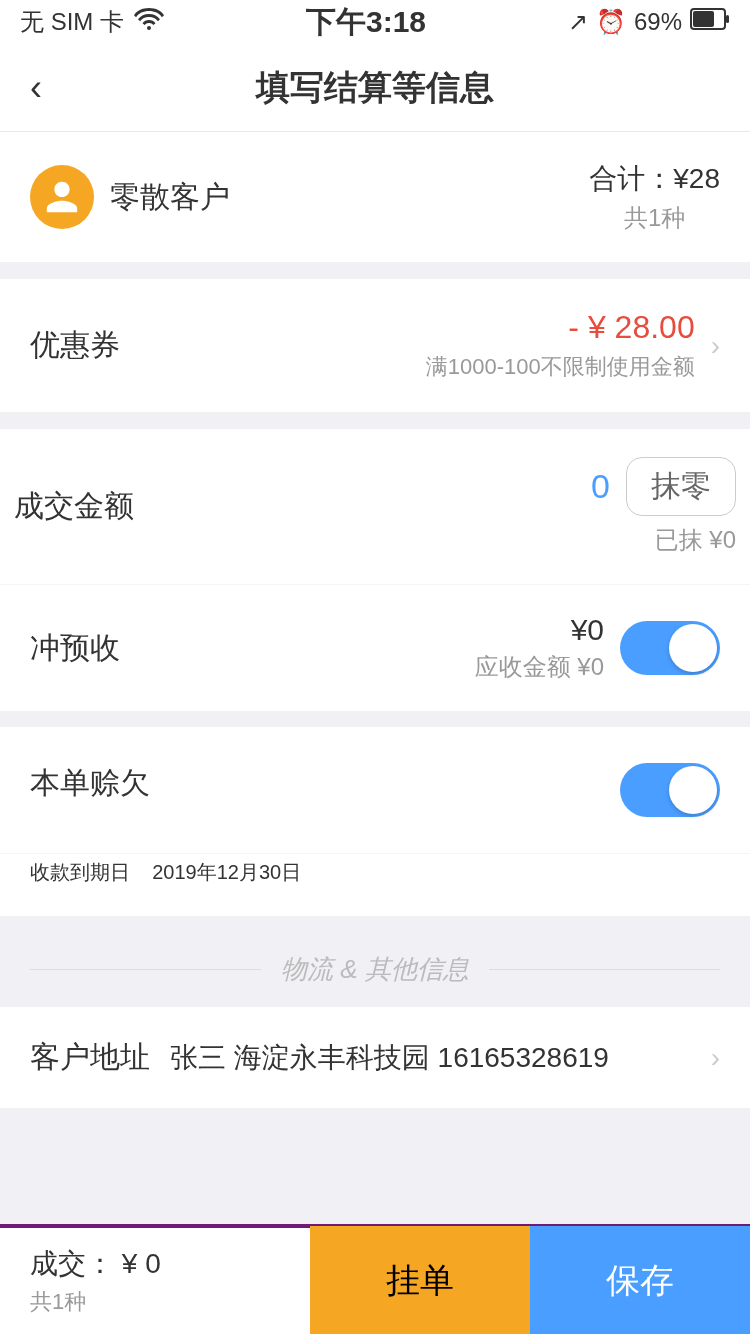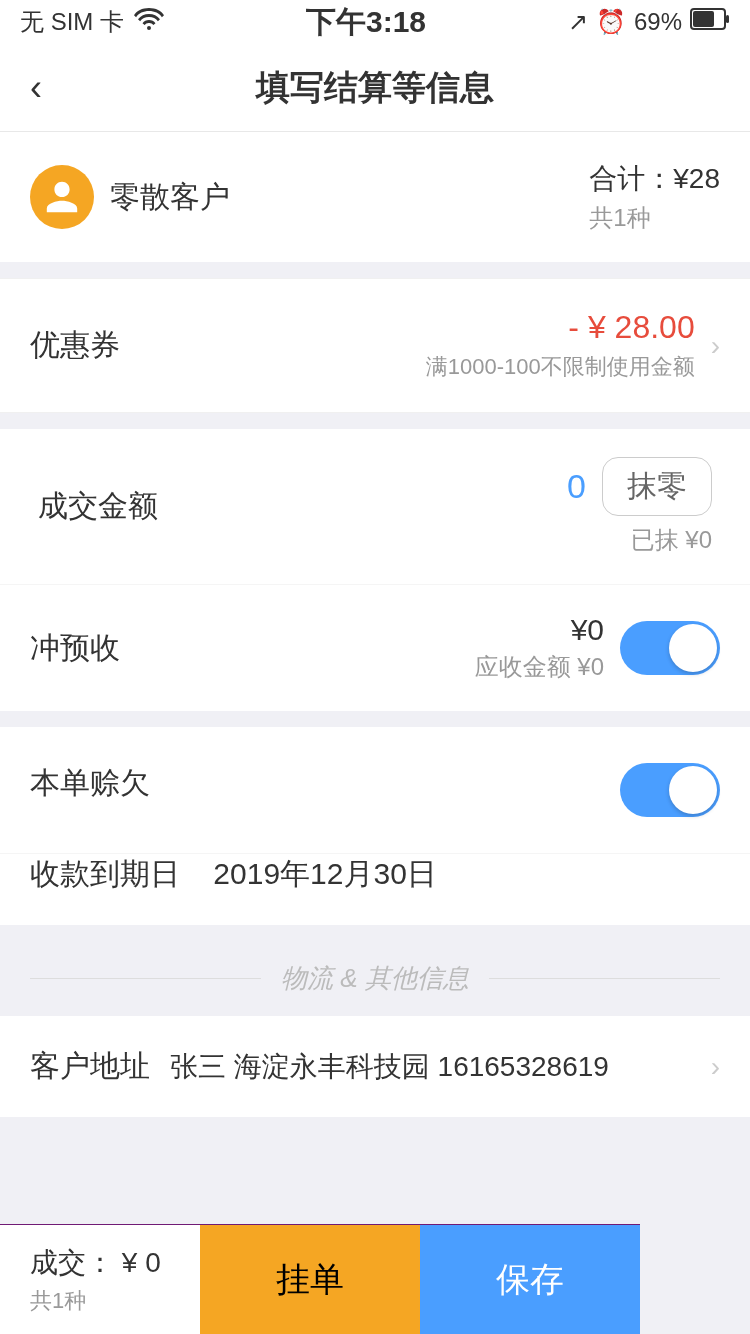--- a/index.html
+++ b/index.html
@@ -79,7 +79,7 @@
       justify-content: center;
     }
     .customer-name { font-size: 30px; color: #333; font-weight: 500; }
-    .customer-right { text-align: left; }
+    .customer-right { text-align: center; }
     .total-amount { font-size: 28px; color: #333; }
     .total-count { font-size: 24px; color: #999; margin-top: 4px; }
 

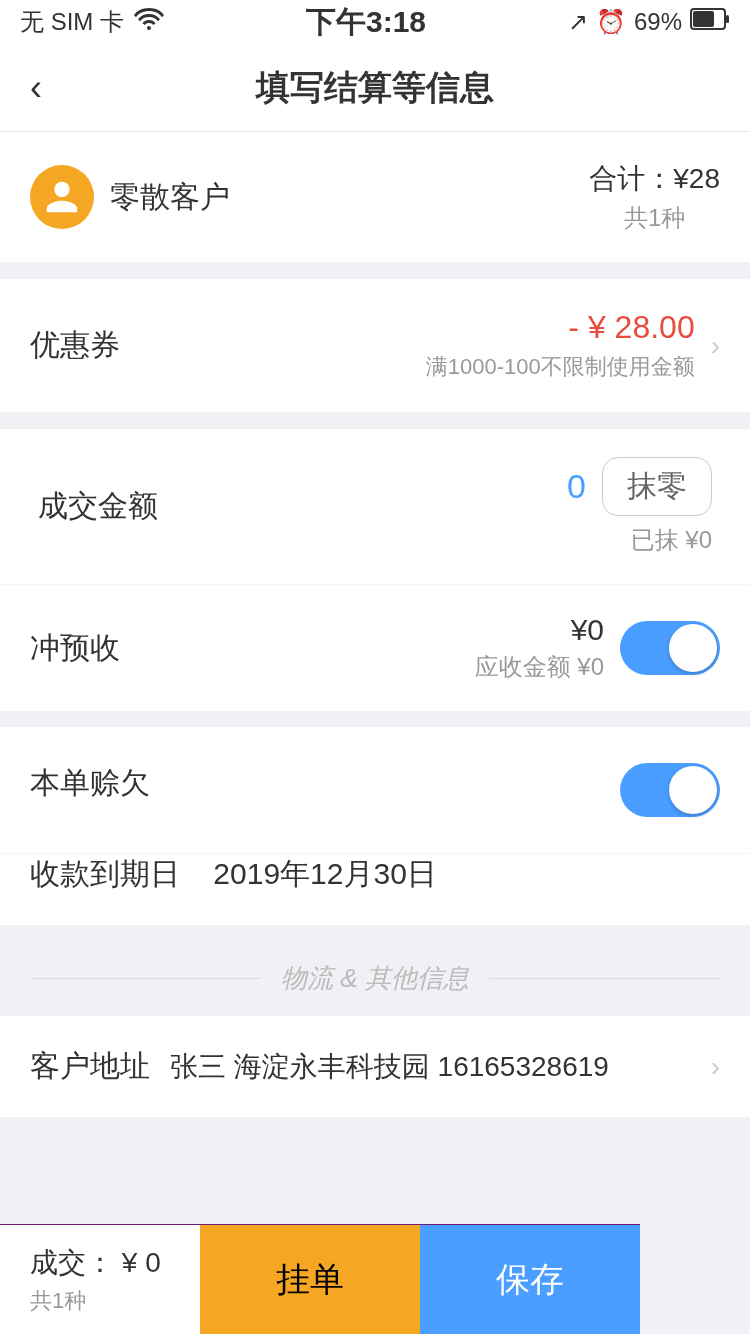--- a/index.html
+++ b/index.html
@@ -107,7 +107,7 @@
       margin-bottom: 16px;
     }
     .deal-row {
-      padding: 28px 38px;
+      padding: 28px 14px;
       display: flex;
       align-items: center;
       justify-content: space-between;

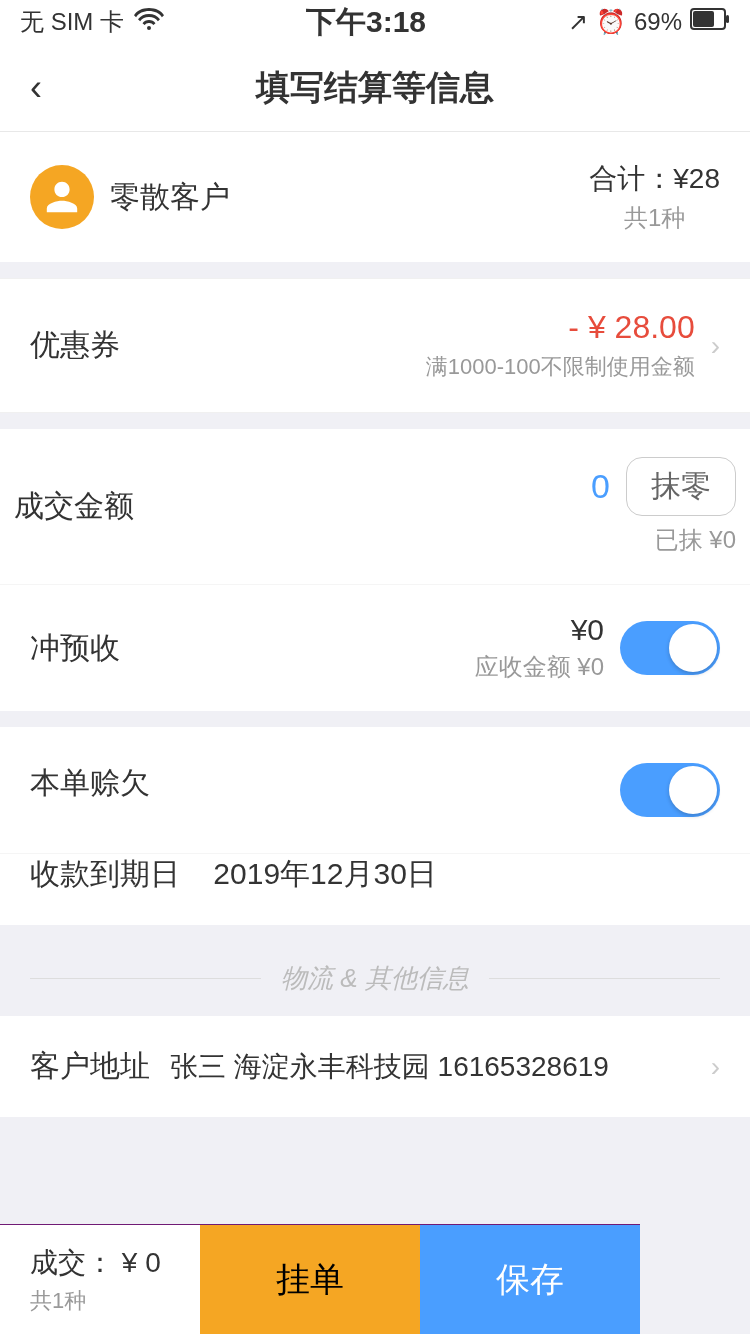--- a/index.html
+++ b/index.html
@@ -175,7 +175,7 @@
       justify-content: space-between;
     }
     .debt-label { font-size: 30px; color: #333; }
-    .due-date-text { font-size: 30px; color: #333; }
+    .due-date-text { font-size: 20px; color: #333; }
     .logistics-divider {
       background: #f0f0f5;
       padding: 20px 30px;

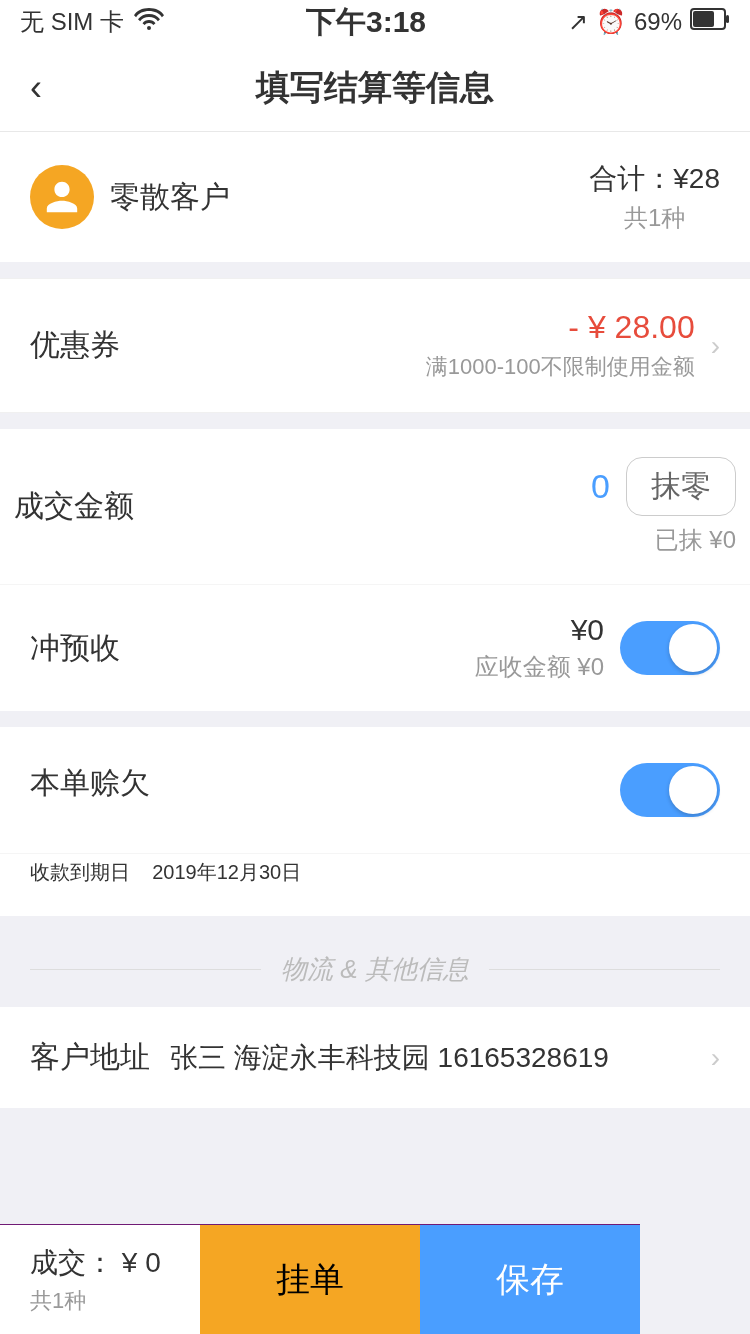--- a/index.html
+++ b/index.html
@@ -215,12 +215,12 @@
       position: fixed;
       bottom: 0;
       left: 0;
-      width: 640px;
+      width: 750px;
       height: 110px;
       background: #fff;
       display: flex;
       align-items: center;
-      border-top: 1px solid #701a75;
+      border-top: 4px solid #701a75;
     }
     .bottom-info {
       flex: 1;

